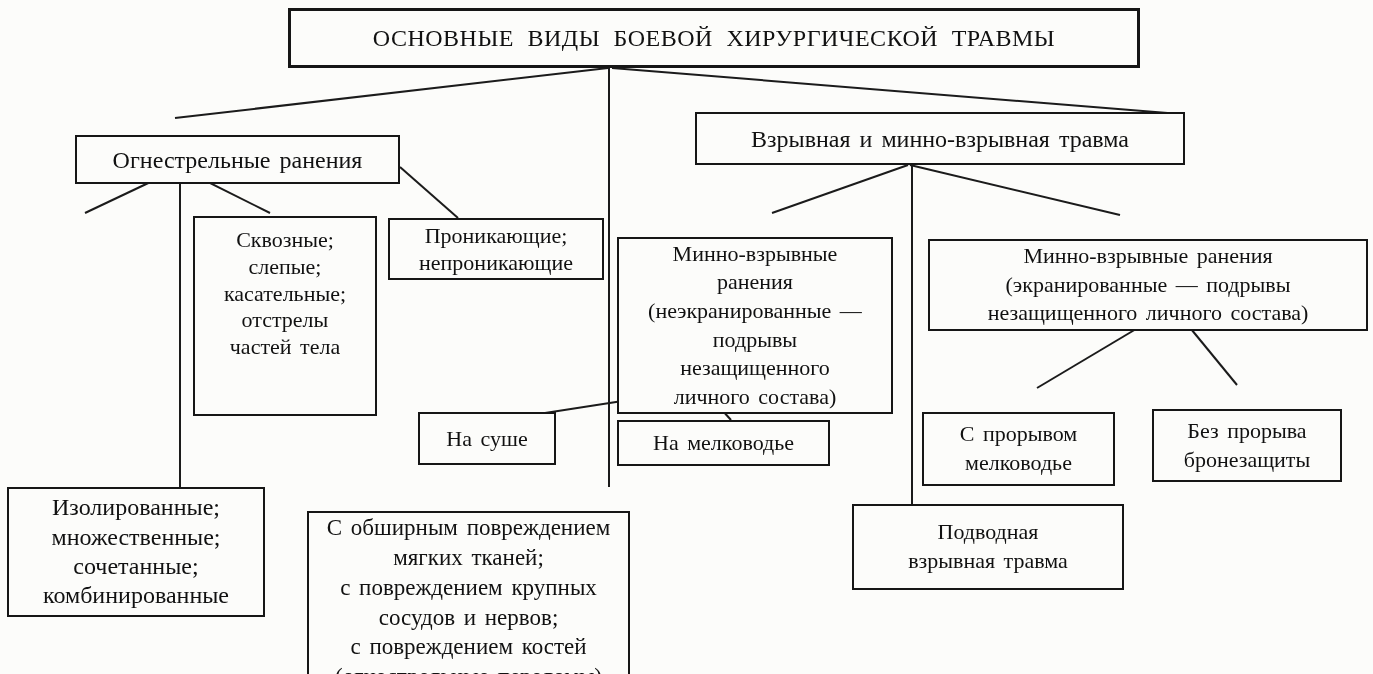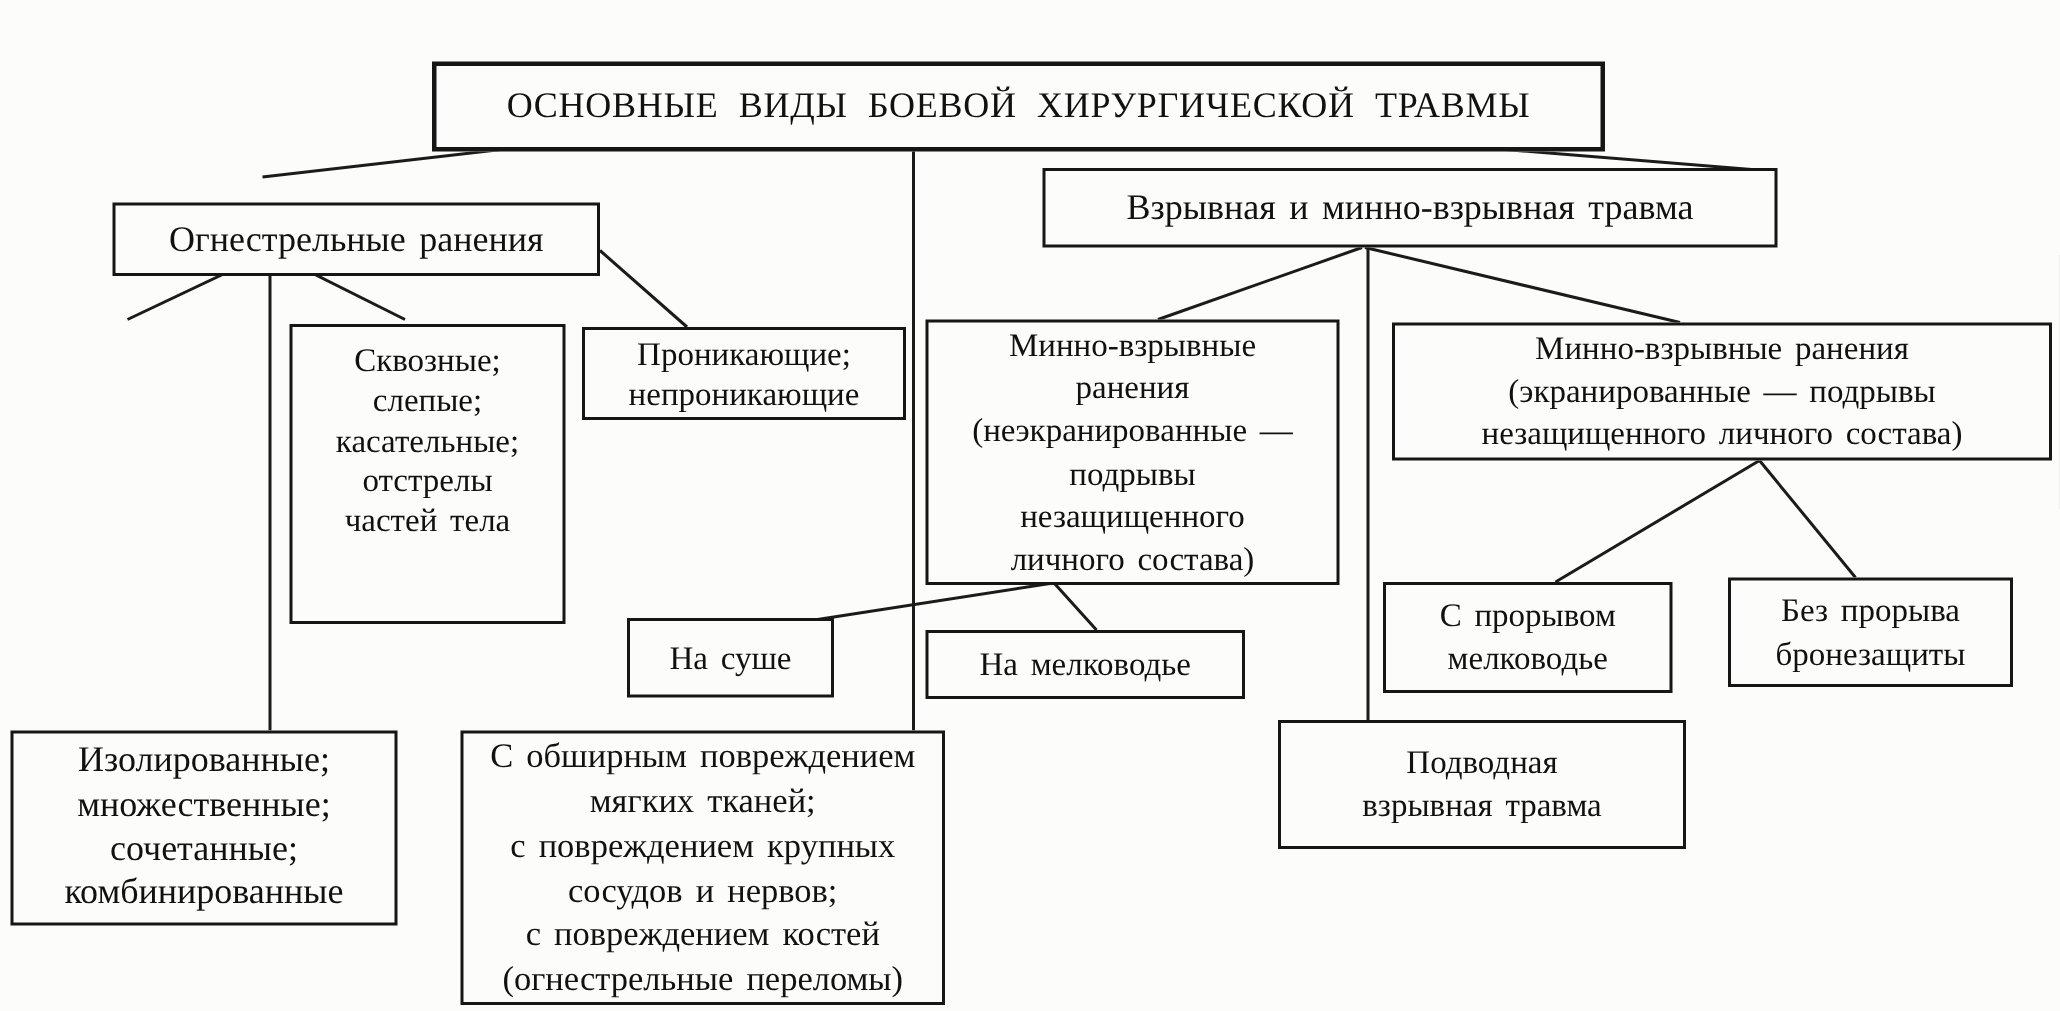--- a/index.html
+++ b/index.html
@@ -57,7 +57,7 @@
     <line x1="1173" y1="307" x2="1237" y2="385"></line>
   </svg>
 
-  <div class="node n-title" style="left:288px;top:8px;width:782px;height:60px;margin-top:33px;">ОСНОВНЫЕ ВИДЫ БОЕВОЙ ХИРУРГИЧЕСКОЙ ТРАВМЫ</div>
+  <div class="node n-title" style="left:288px;top:8px;width:852px;height:60px;">ОСНОВНЫЕ ВИДЫ БОЕВОЙ ХИРУРГИЧЕСКОЙ ТРАВМЫ</div>
 
   <div class="node n-head" style="left:75px;top:118px;width:325px;height:49px;margin-top:17px;">Огнестрельные ранения</div>
 

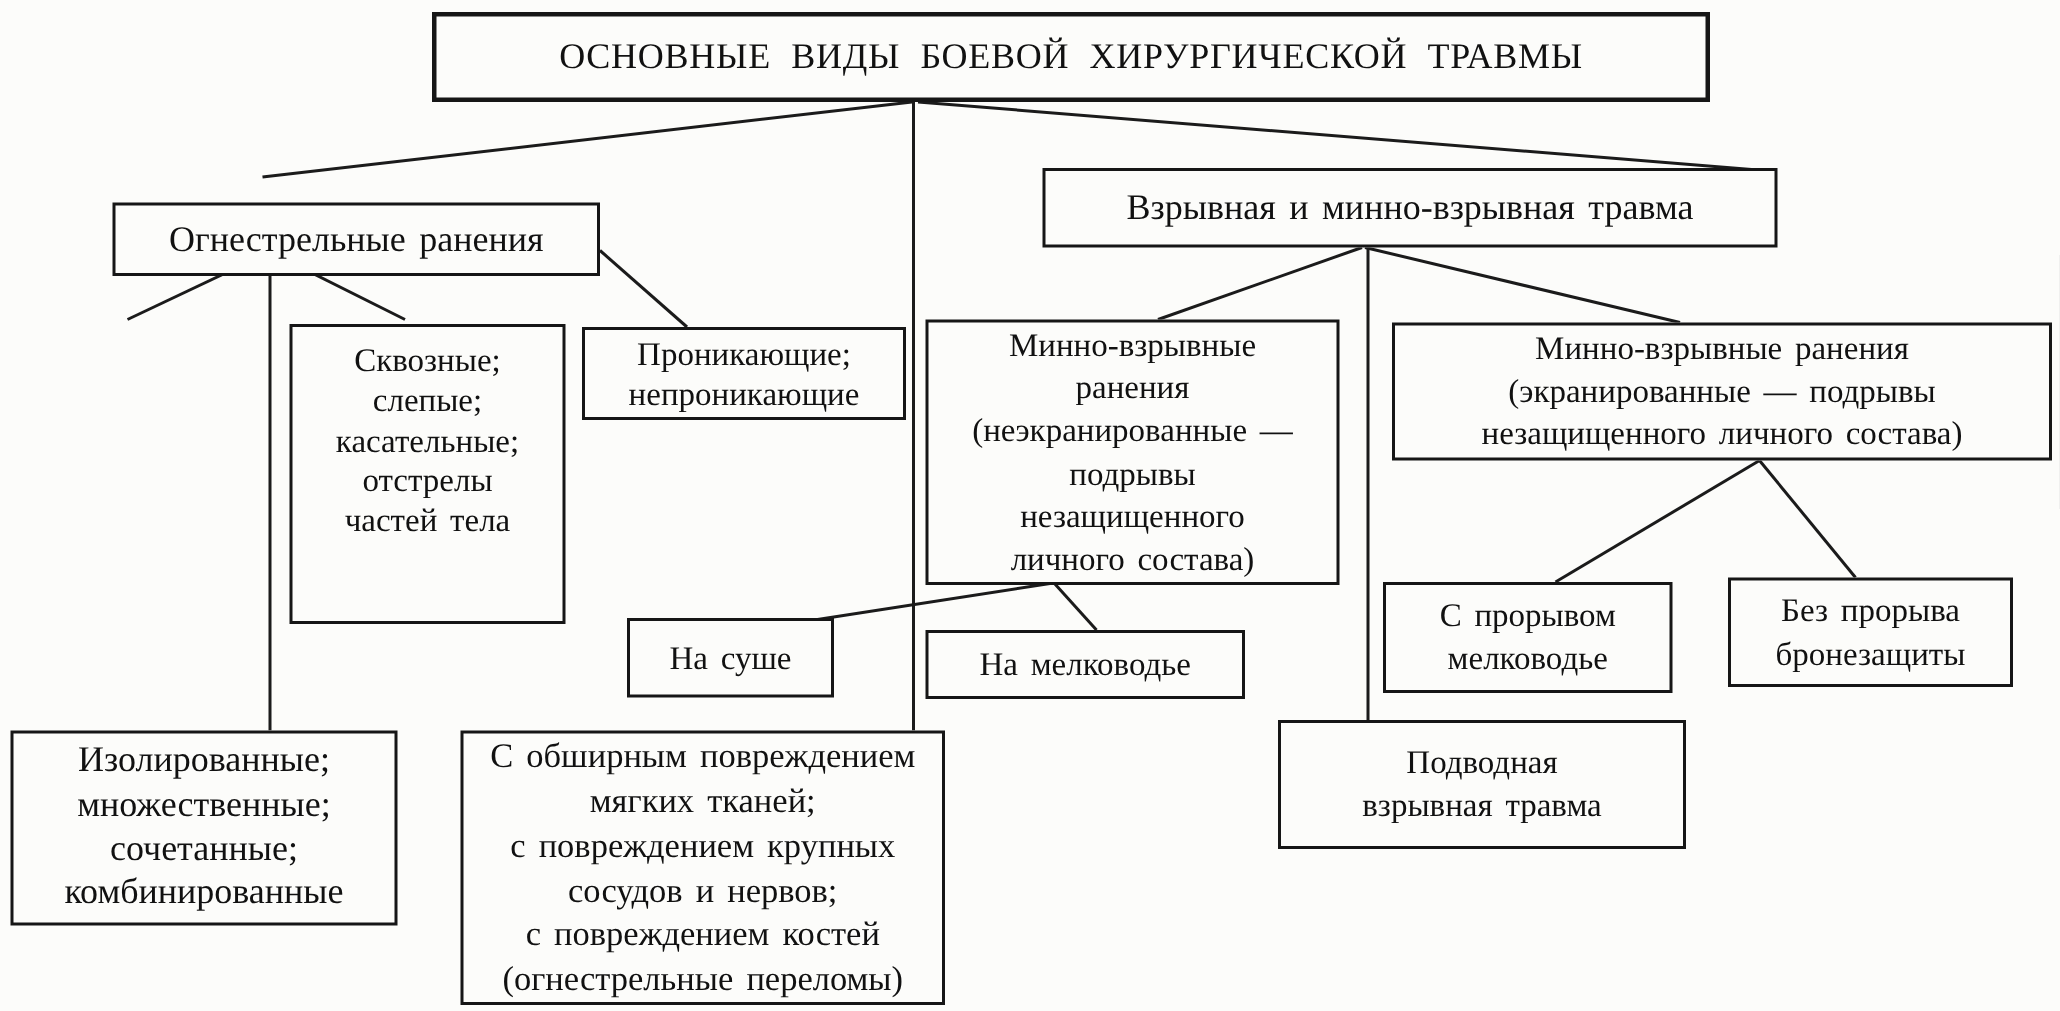--- a/index.html
+++ b/index.html
@@ -31,7 +31,7 @@
   }
   .n-head{font-size:24px;}
   .n-top{align-items:flex-start;padding-top:9px;line-height:1.22;}
-  .lh13{line-height:1.3;}
+  .lh13{line-height:1.3;margin-top:24px;}
   .fs23{font-size:23px;}
   .fs24{font-size:24px;line-height:1.22;}
 </style>

